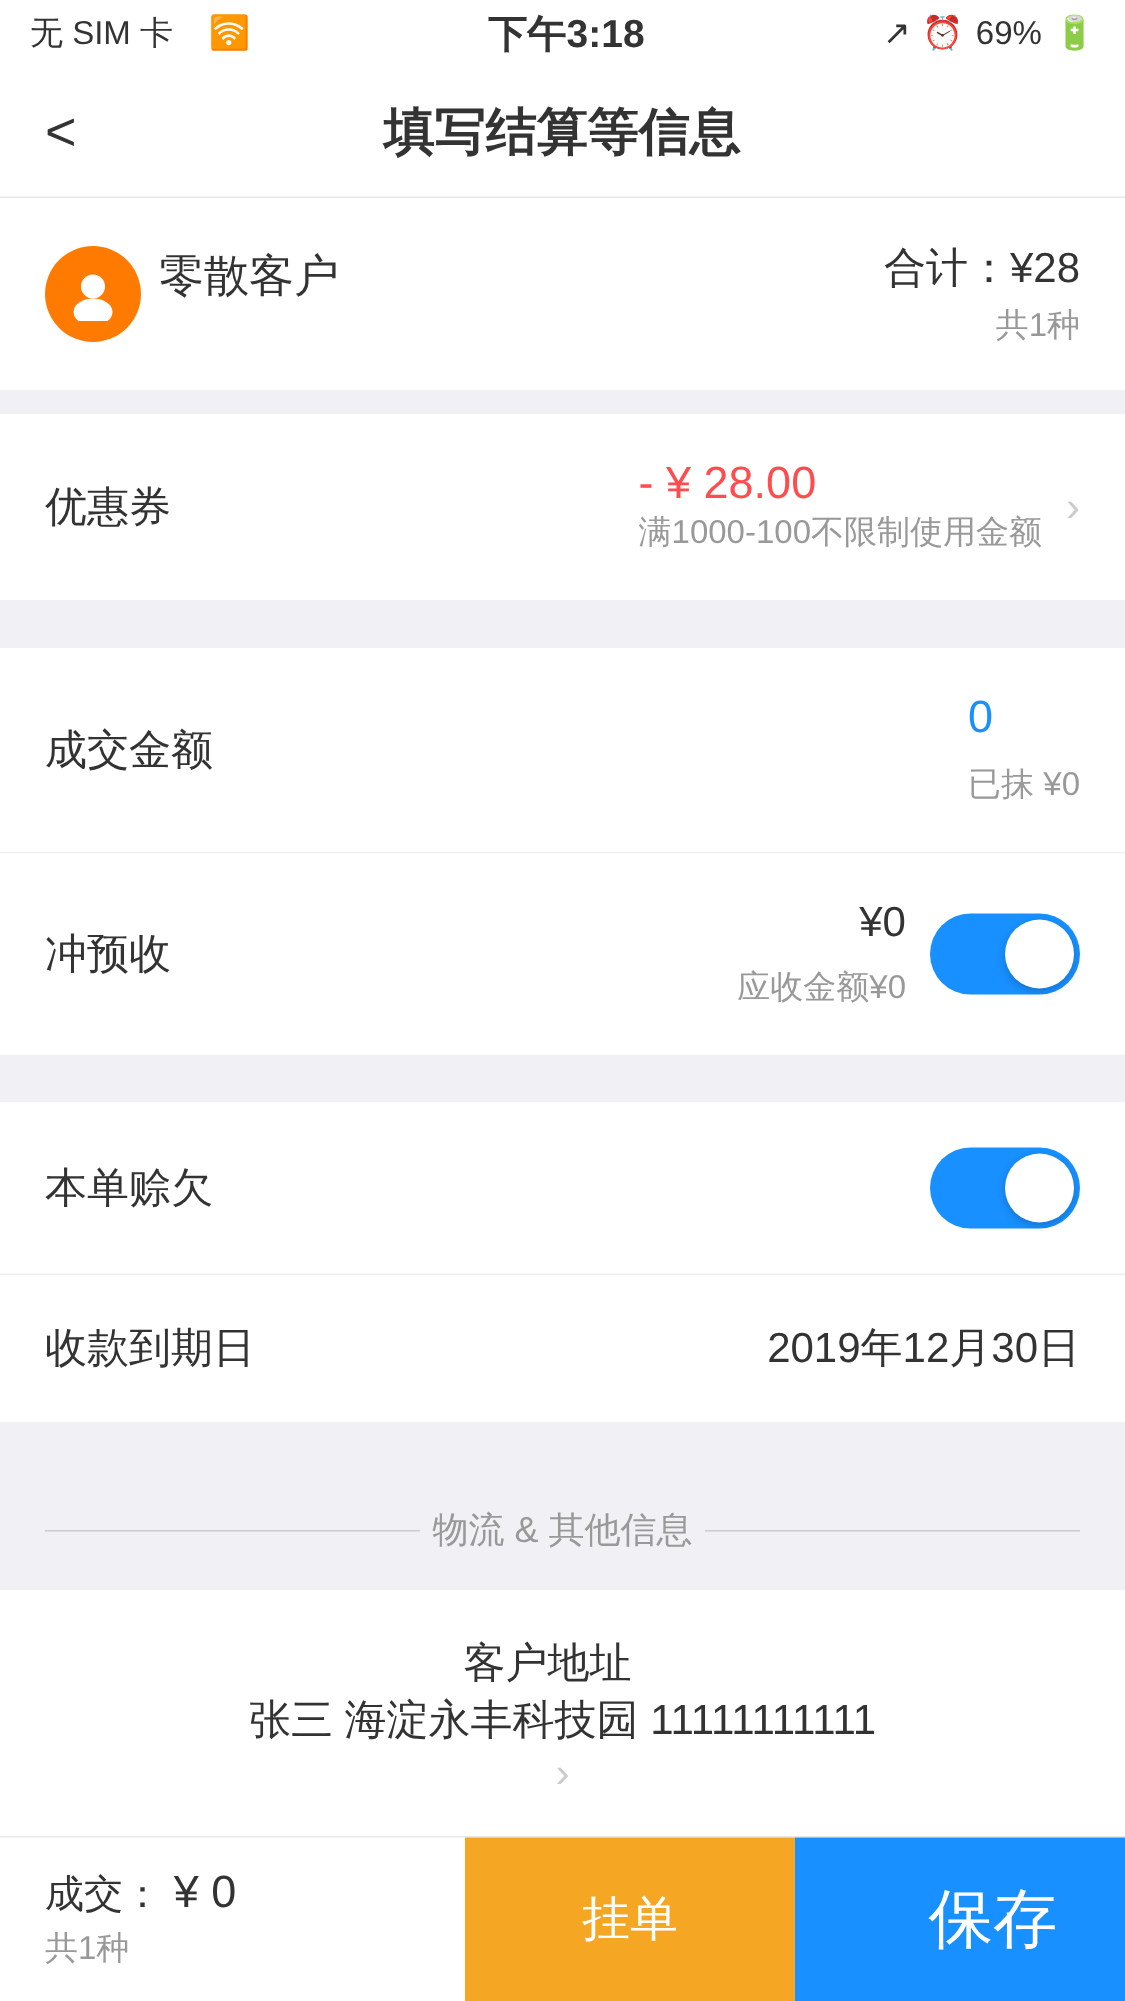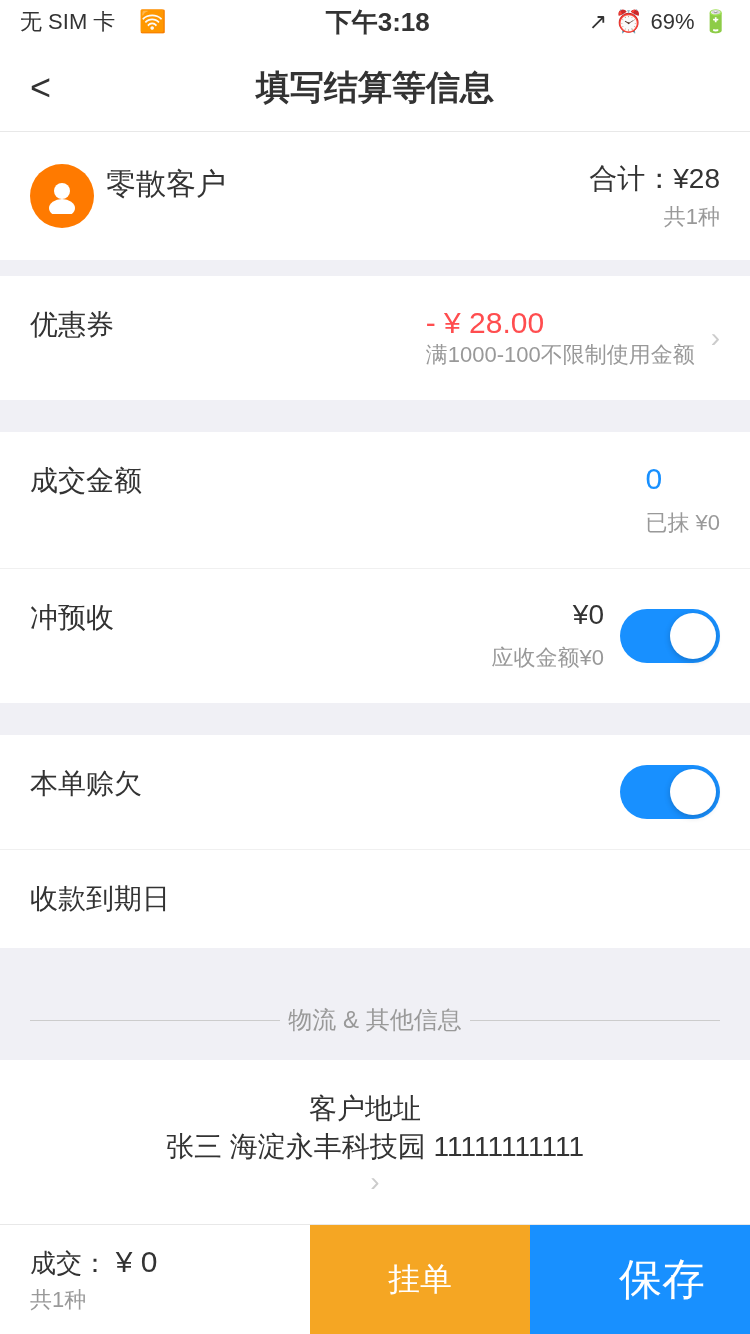--- a/index.html
+++ b/index.html
@@ -130,6 +130,7 @@
       background: #fff;
       padding: 30px 30px;
       display: flex;
+      align-items: center;
       justify-content: space-between;
       border-bottom: 1px solid #f0f0f0;
     }

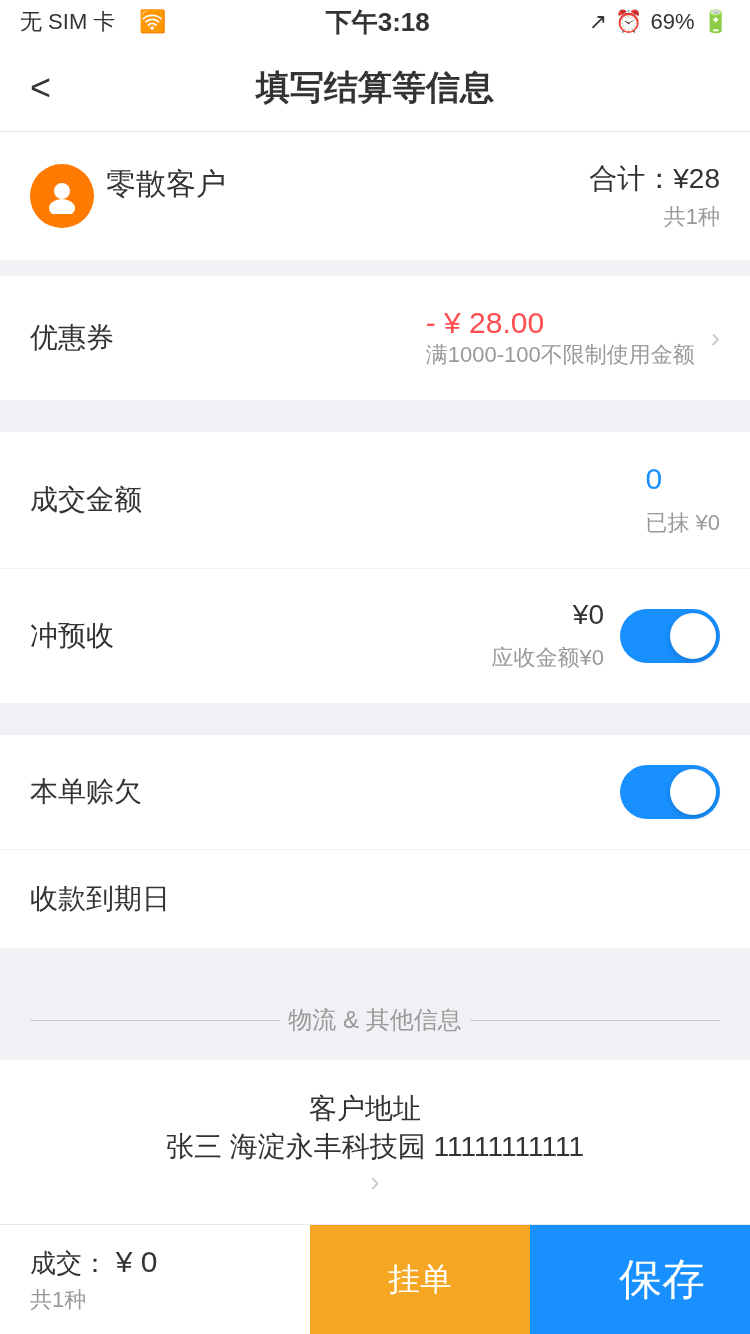--- a/index.html
+++ b/index.html
@@ -407,6 +407,7 @@
 
     <div class="row-item">
       <div class="row-label">收款到期日</div>
+      <div class="row-value">2019年12月30日</div>
     </div>
   </div>
 

